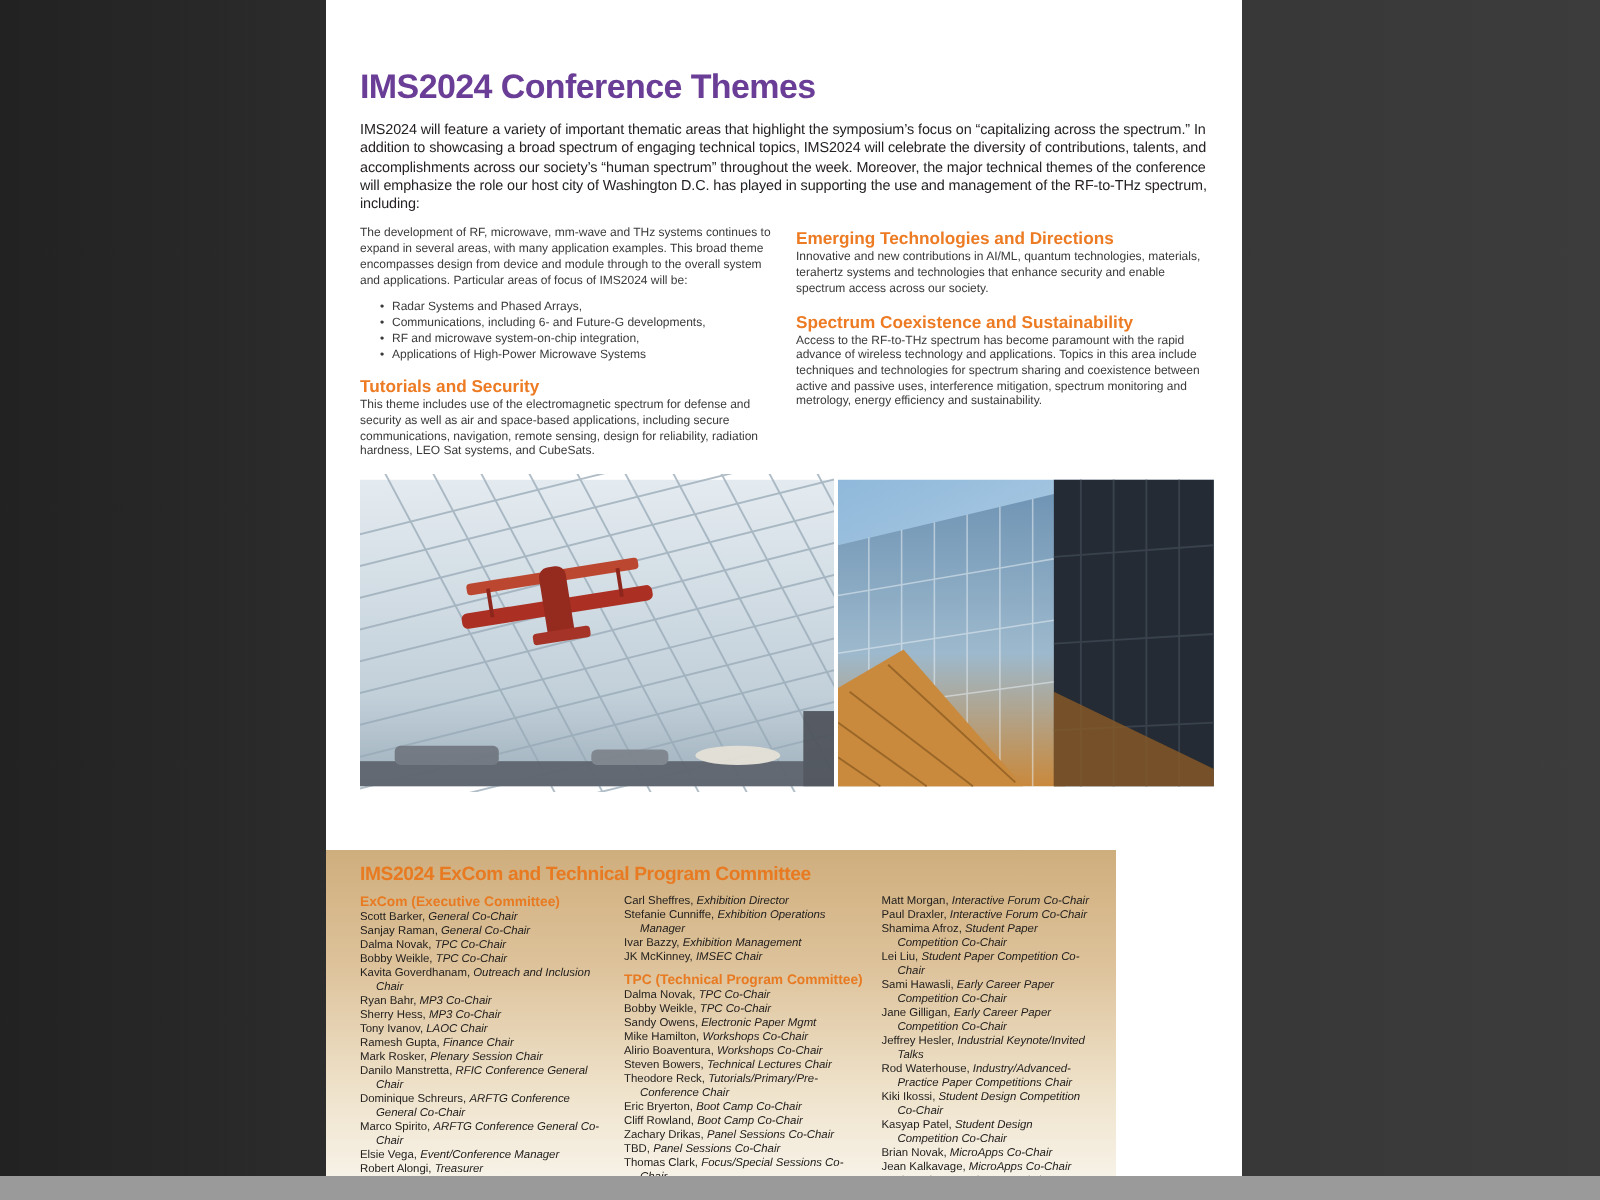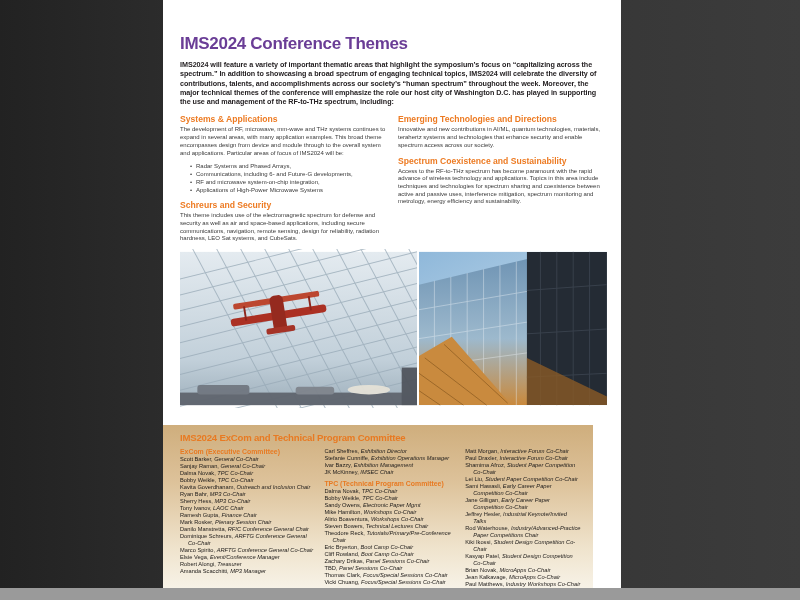--- a/index.html
+++ b/index.html
@@ -10,7 +10,7 @@
   .bottom-strip{position:absolute;left:0;top:588px;width:800px;height:12px;background:#9a9a9a;}
   .content{padding:0 14px 0 17px;}
   h1.title{margin:34px 0 6px 0;font-size:17px;font-weight:bold;color:#6a3d96;letter-spacing:-0.3px;}
-  p.intro,p.closing{margin:0 0 8px 0;font-size:7.2px;line-height:9.3px;font-weight:bold;color:#262224;letter-spacing:-0.05px;}
+  p.intro,p.closing{margin:0 0 8px 0;font-size:7.2px;line-height:9.3px;font-weight:normal;color:#262224;letter-spacing:-0.05px;}
   .cols{display:flex;gap:9px;margin-top:4px;}
   .col{flex:1;min-width:0;}
   h2.theme-h{margin:0 0 2px 0;font-size:8.6px;font-weight:bold;color:#ed7b23;}

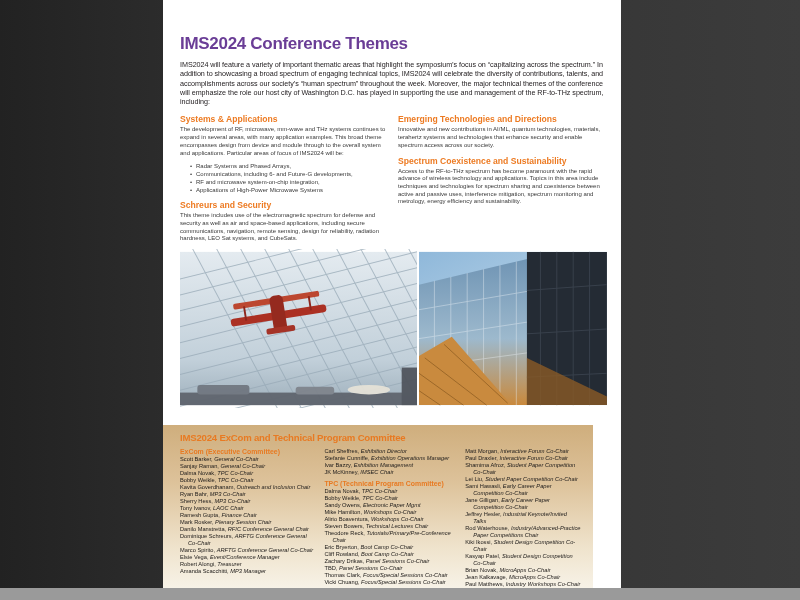--- a/index.html
+++ b/index.html
@@ -46,7 +46,6 @@
       <div class="cols">
         <div class="col">
           <div class="theme">
-            <h2 class="theme-h">Systems &amp; Applications</h2>
             <p>The development of RF, microwave, mm-wave and THz systems continues to expand in several areas, with many application examples. This broad theme encompasses design from device and module through to the overall system and applications. Particular areas of focus of IMS2024 will be:</p>
             <ul class="blt">
 

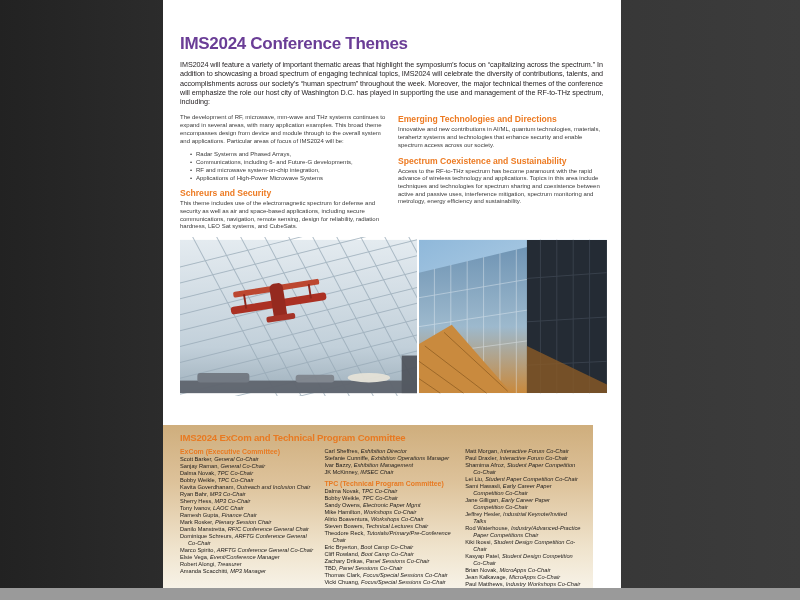--- a/index.html
+++ b/index.html
@@ -56,7 +56,7 @@
               </ul>
           </div>
           <div class="theme">
-            <h2 class="theme-h">Schreurs and Security</h2>
+            <h2 class="theme-h">Tutorials and Security</h2>
             <p>This theme includes use of the electromagnetic spectrum for defense and security as well as air and space-based applications, including secure communications, navigation, remote sensing, design for reliability, radiation hardness, LEO Sat systems, and CubeSats.</p>
           </div>
         </div>

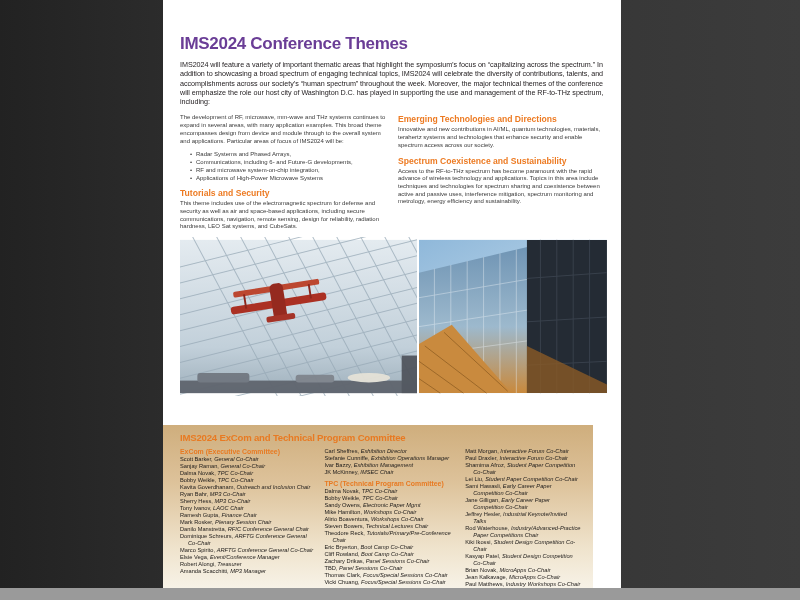--- a/index.html
+++ b/index.html
@@ -22,7 +22,7 @@
   p.closing{margin-top:6px;margin-bottom:7px;}
   .photos{display:flex;gap:2px;margin-left:0;height:159px;}
   .photos svg{display:block;}
-  .footer{position:absolute;left:0;top:425px;width:430px;height:163px;
+  .footer{position:absolute;left:0;top:425px;width:395px;height:163px;
     background:linear-gradient(to bottom,#cfae7d 0%,#ddc29a 35%,#efe3cc 75%,#f7f2e7 100%);}
   .footer-inner{padding:7px 12px 0 17px;}
   h2.ftitle{margin:0 0 5px 0;font-size:9.6px;font-weight:bold;color:#e87a22;letter-spacing:-0.2px;}

